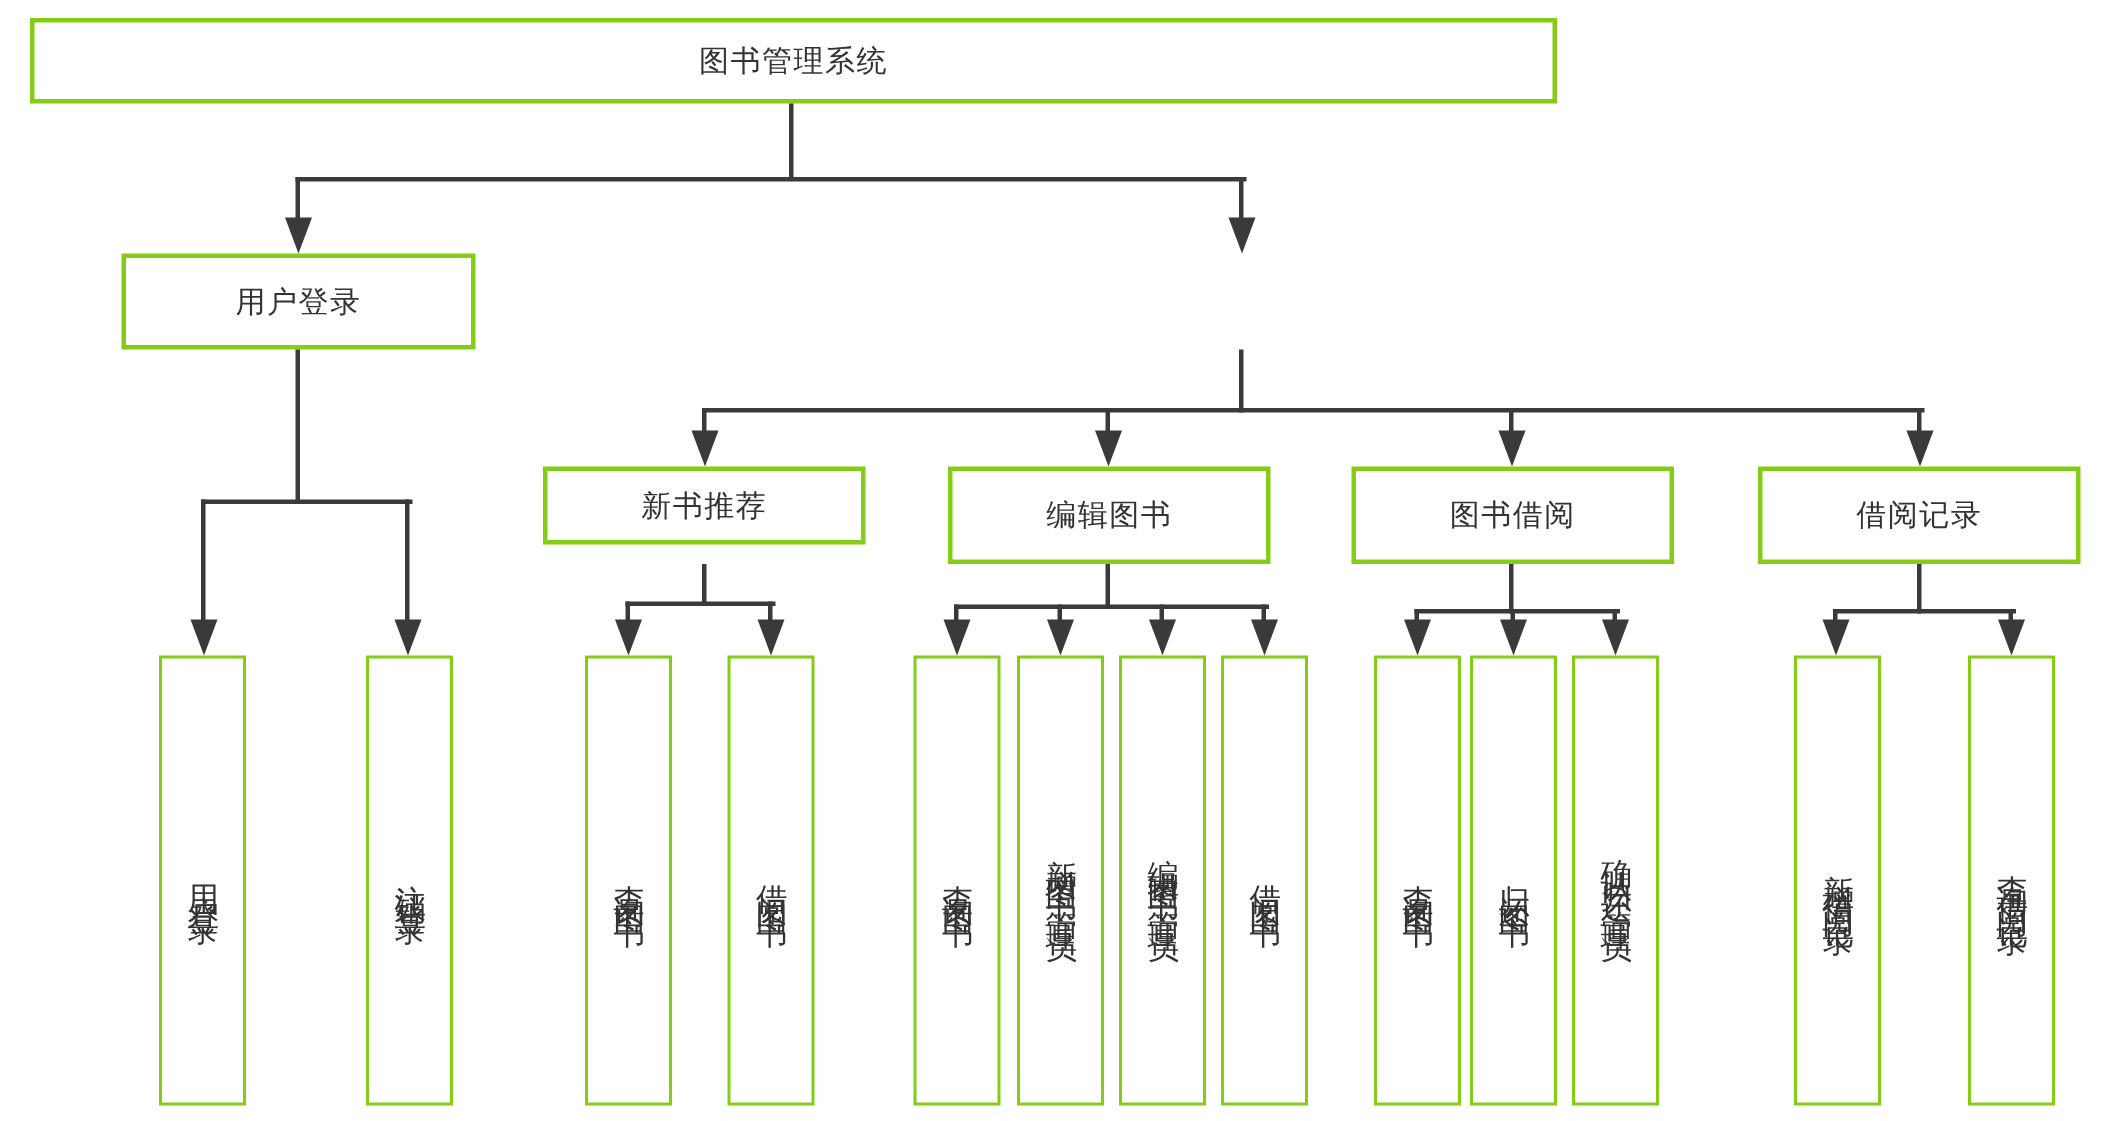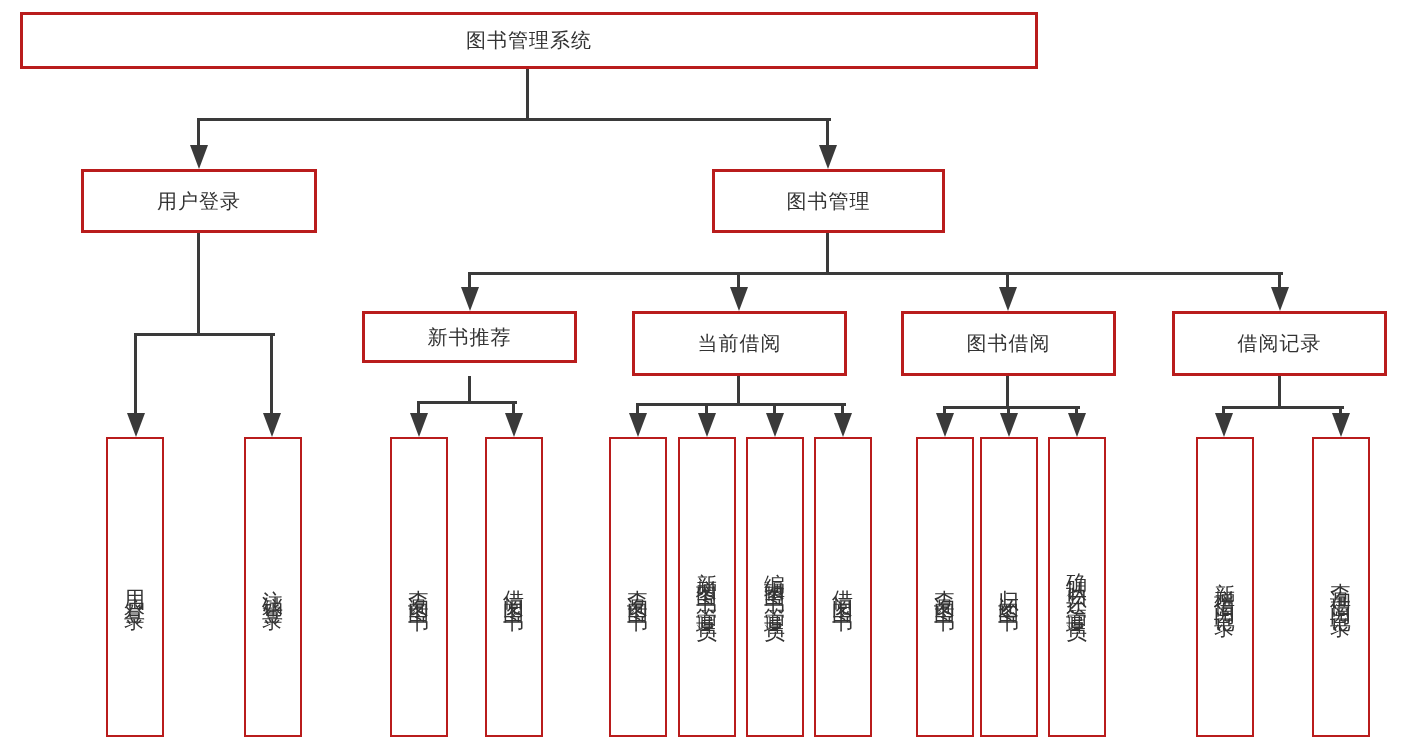--- a/index.html
+++ b/index.html
@@ -9,7 +9,7 @@
   }
   .box{
     position:absolute;box-sizing:border-box;background:#ffffff;
-    border:3px solid #b91c1c;display:flex;align-items:center;justify-content:center;
+    border:3px solid #84cc16;display:flex;align-items:center;justify-content:center;
   }
   .h{font-size:20px;letter-spacing:1px;}
   .leaf{border-width:2px;}

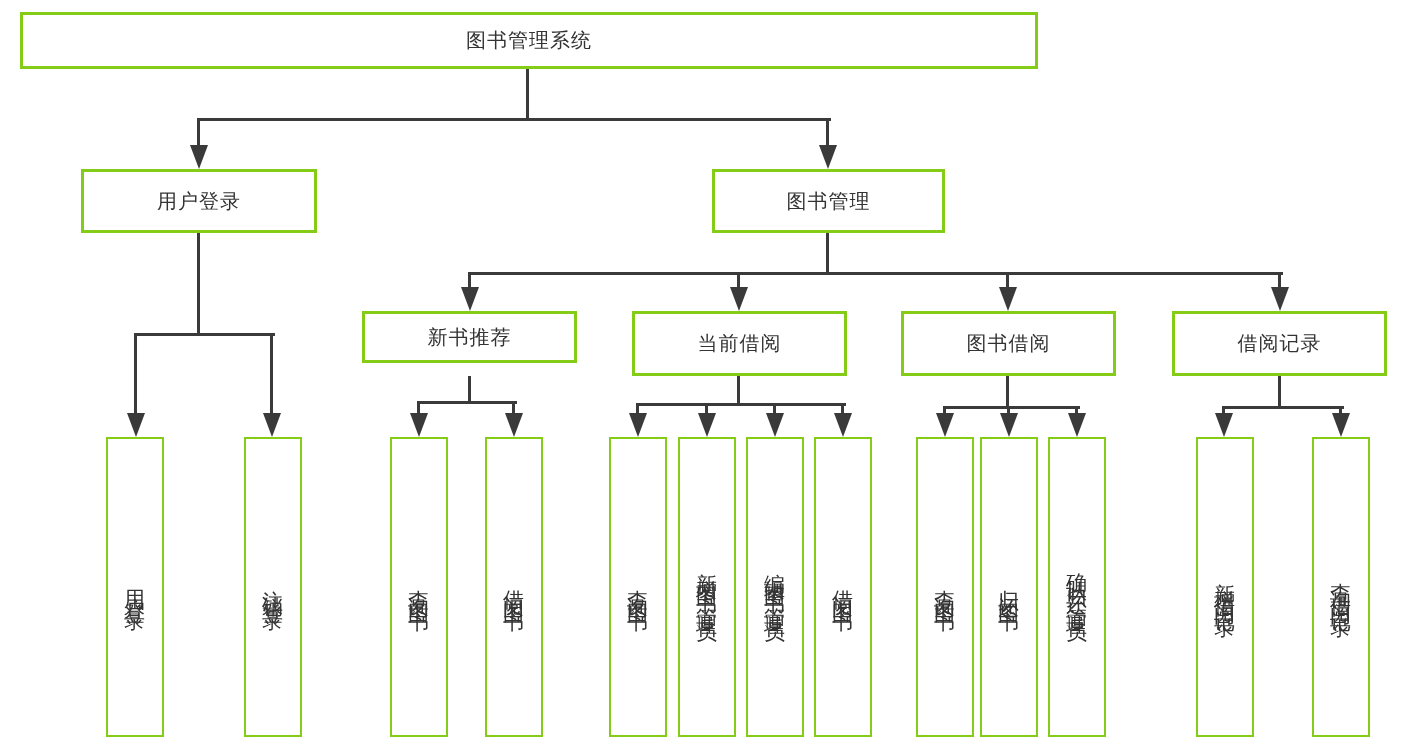--- a/index.html
+++ b/index.html
@@ -41,9 +41,6 @@
     <span>用户登录</span>
   </div>
 
-  <div class="box h" style="left:712px;top:169px;width:233px;height:64px;">
-    <span>图书管理</span>
-  </div>
 
   <div class="box h" style="left:362px;top:311px;width:215px;height:52px;">
     <span>新书推荐</span>

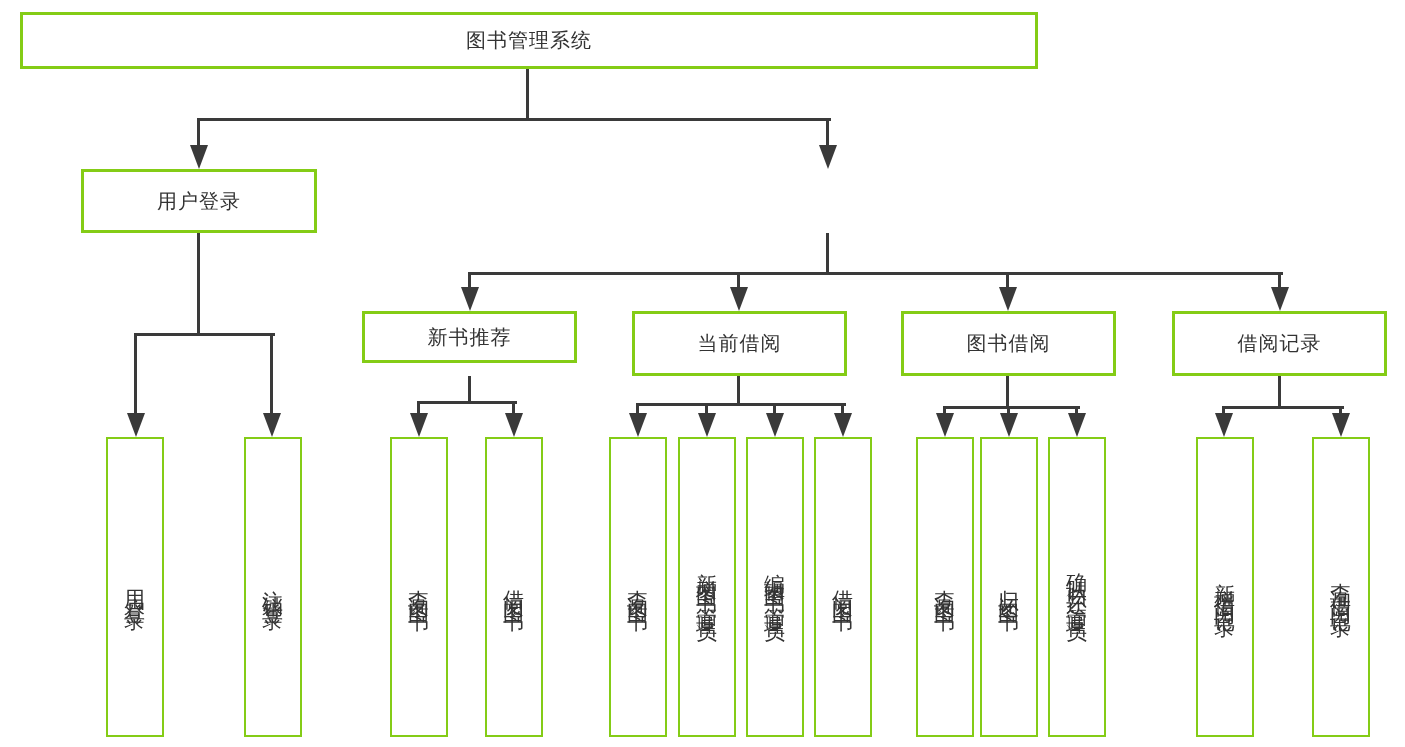--- a/index.html
+++ b/index.html
@@ -47,7 +47,7 @@
   </div>
 
   <div class="box h" style="left:632px;top:311px;width:215px;height:65px;">
-    <span>当前借阅</span>
+    <span>编辑图书</span>
   </div>
 
   <div class="box h" style="left:901px;top:311px;width:215px;height:65px;">

